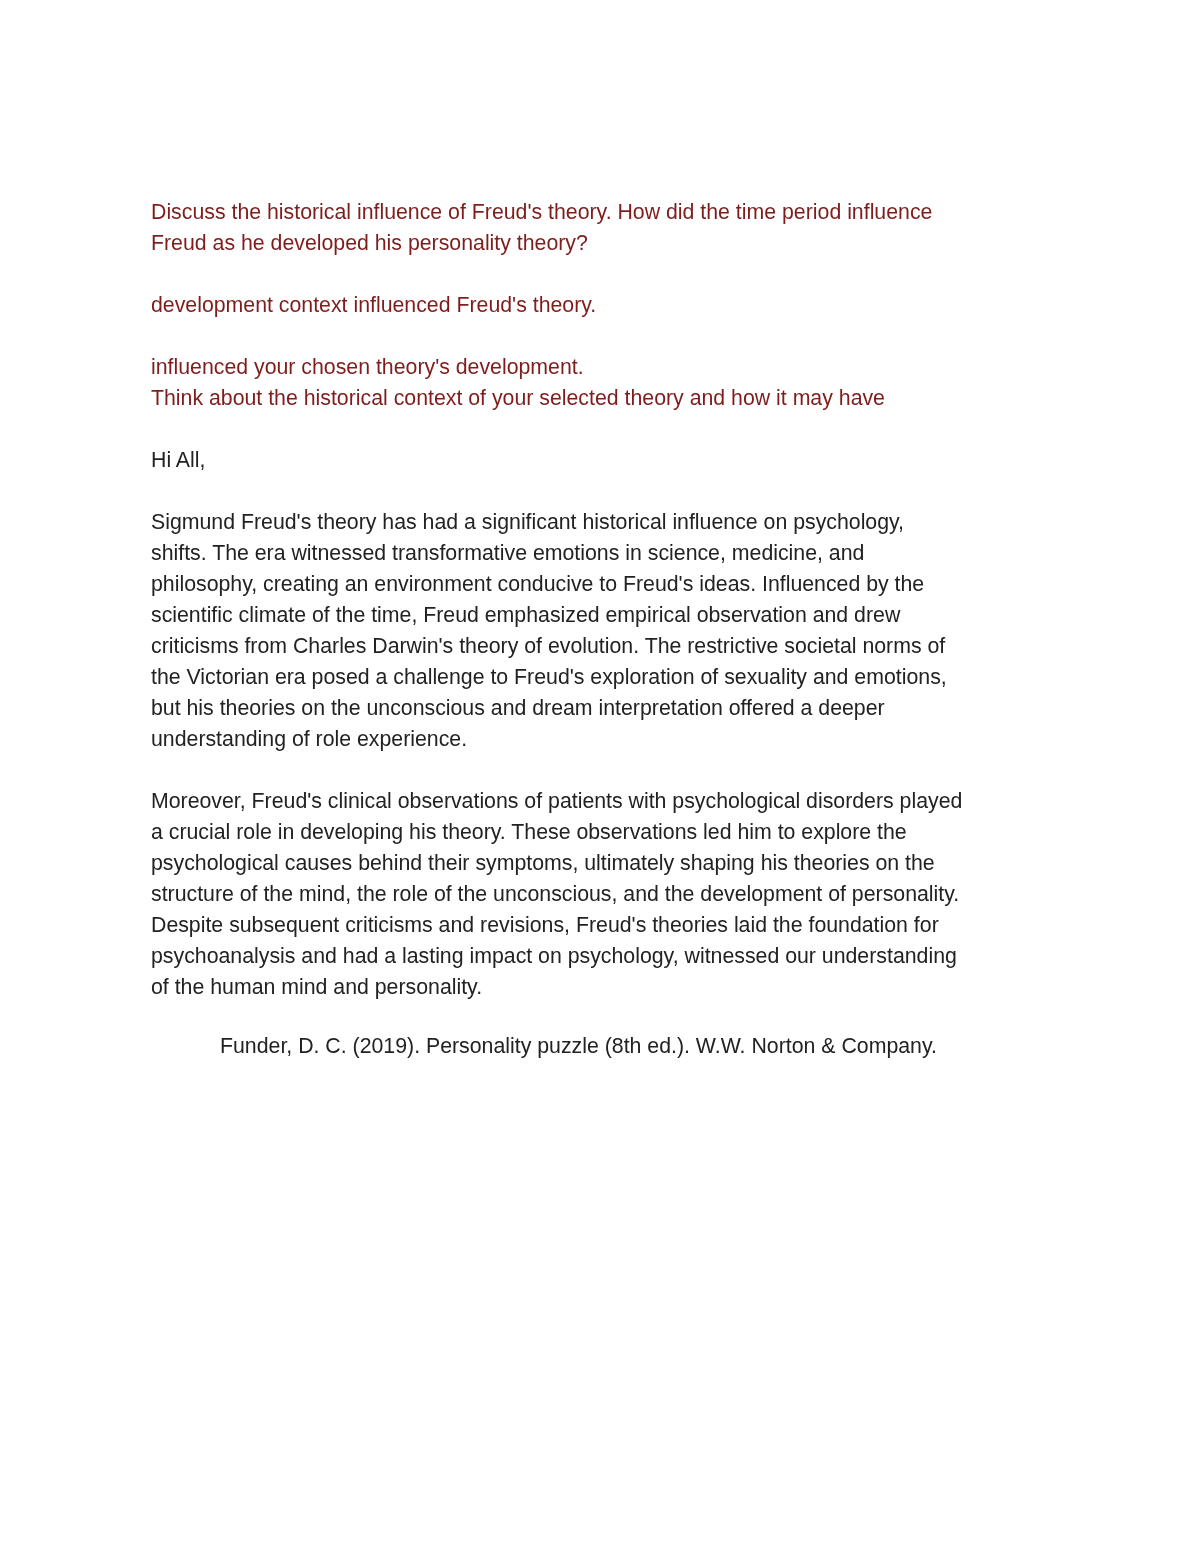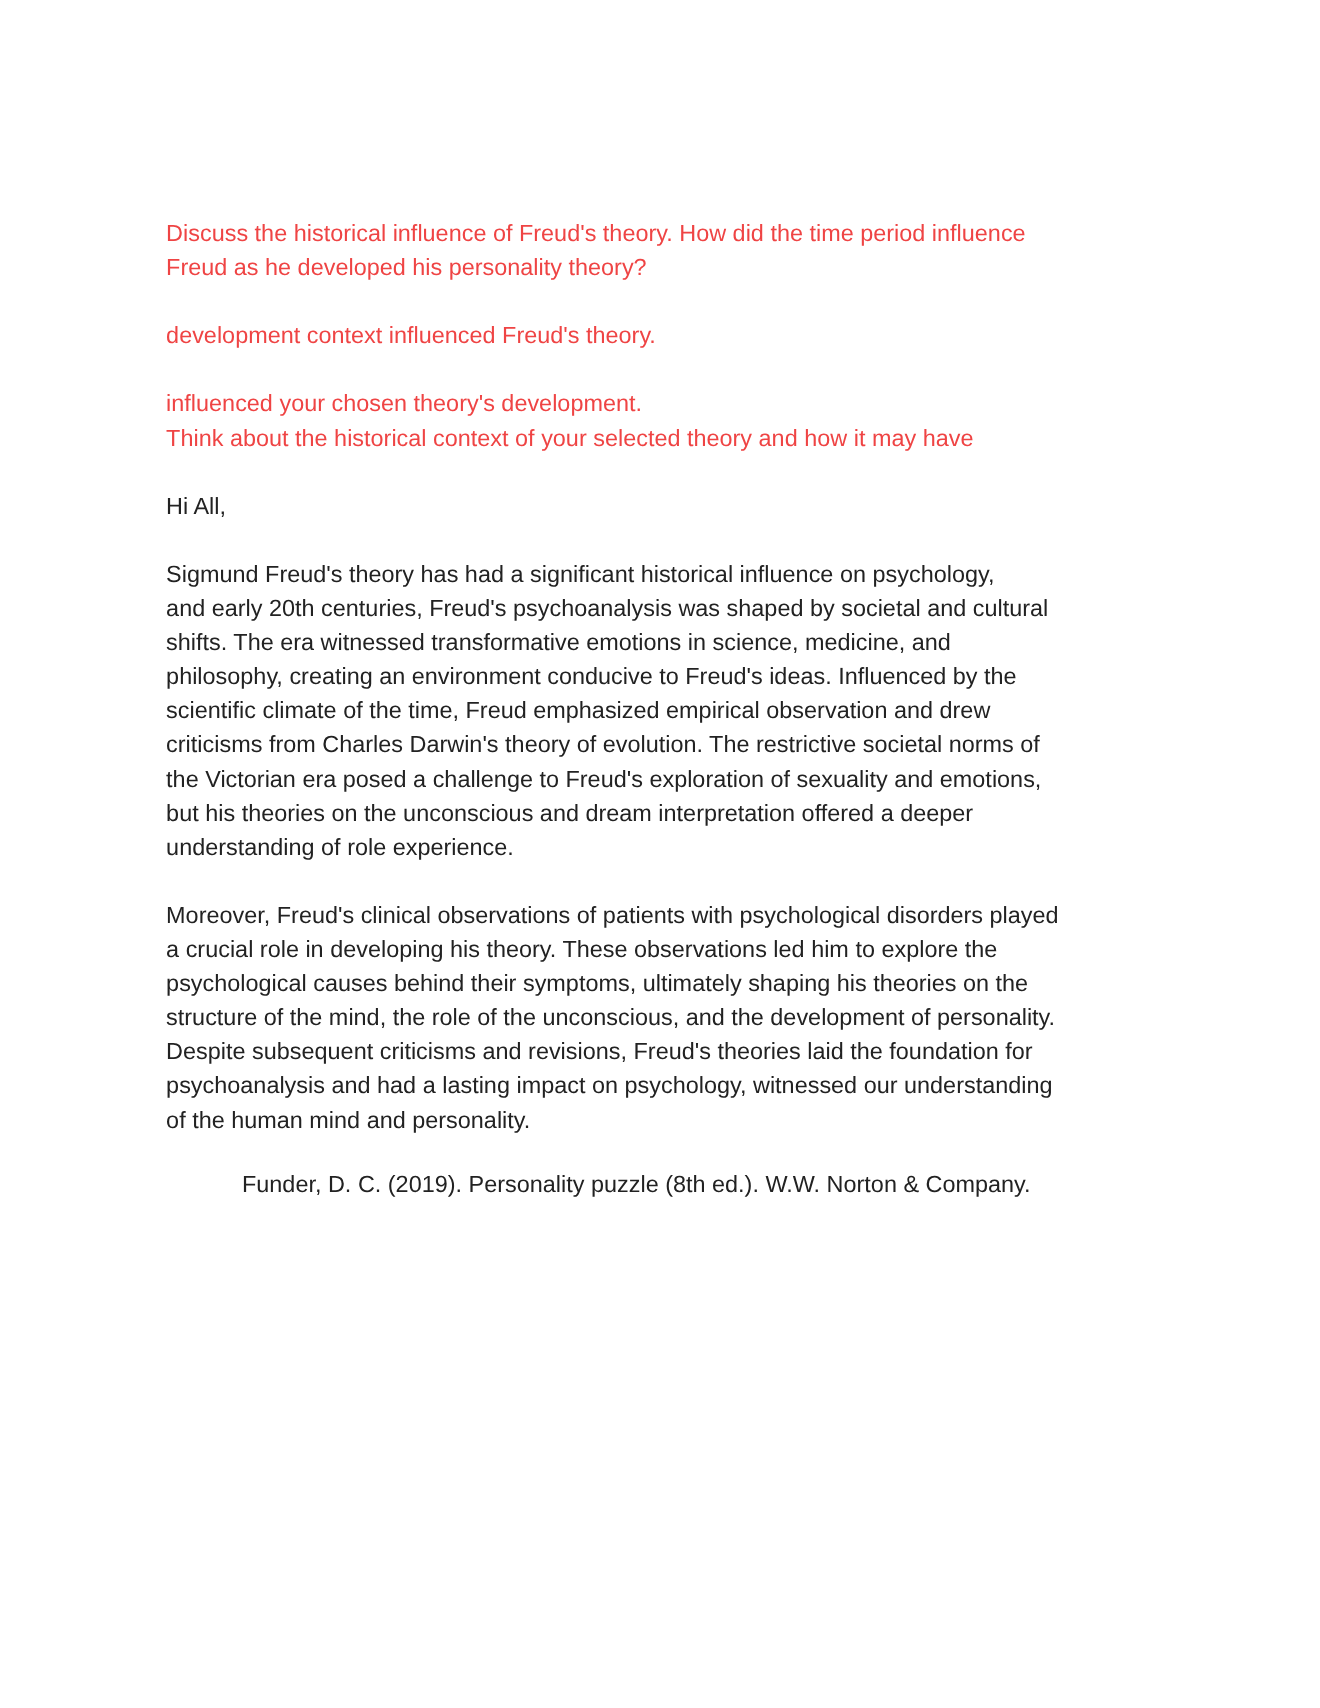--- a/index.html
+++ b/index.html
@@ -32,7 +32,7 @@
       height: 31px;
     }
     .prompt {
-      color: #ef4444;
+      color: #7f1d1d;
     }
     .citation {
       padding-left: 69px;

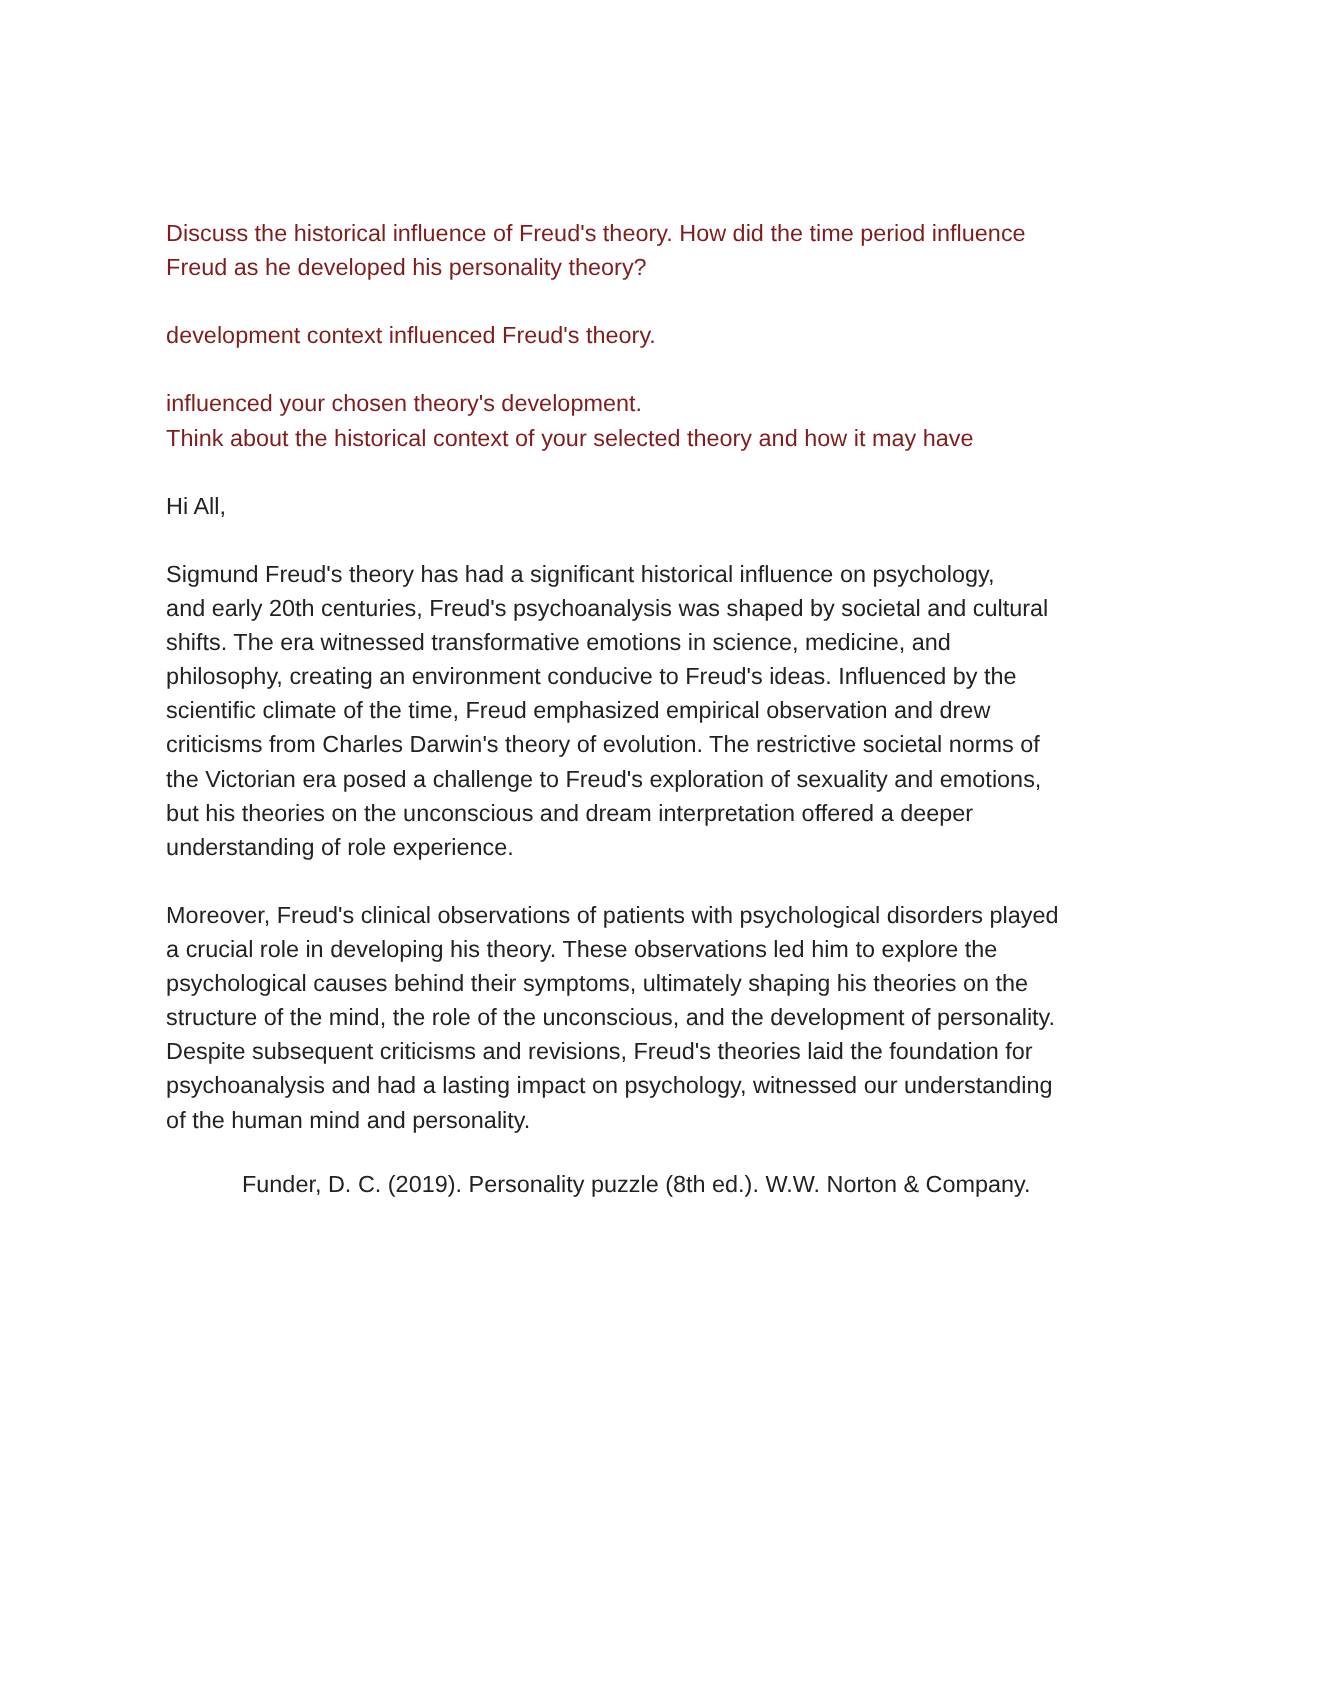--- a/index.html
+++ b/index.html
@@ -64,7 +64,6 @@
 
   <div class="para">
     <span class="line">Sigmund Freud's theory has had a significant historical influence on psychology,</span>
-    <span class="line">and early 20th centuries, Freud's psychoanalysis was shaped by societal and cultural</span>
     <span class="line">shifts. The era witnessed transformative emotions in science, medicine, and</span>
     <span class="line">philosophy, creating an environment conducive to Freud's ideas. Influenced by the</span>
     <span class="line">scientific climate of the time, Freud emphasized empirical observation and drew</span>

